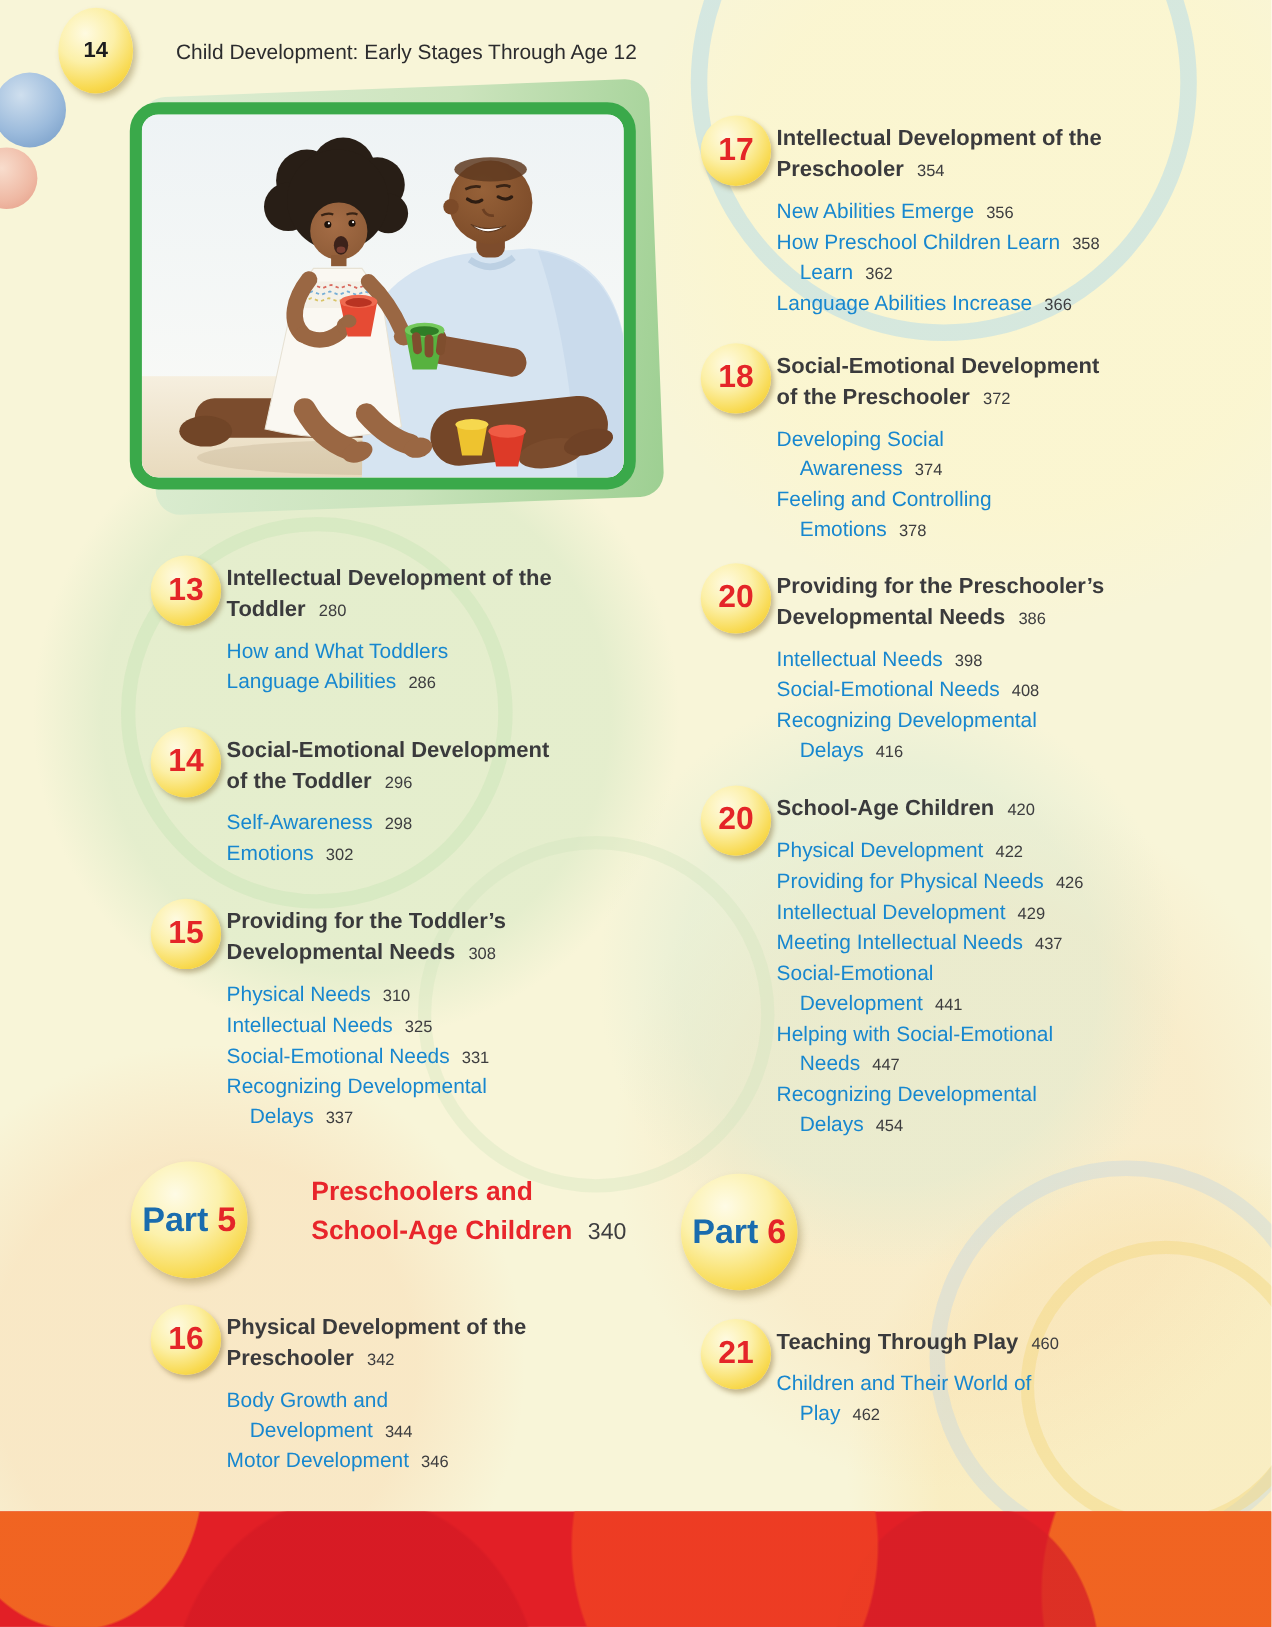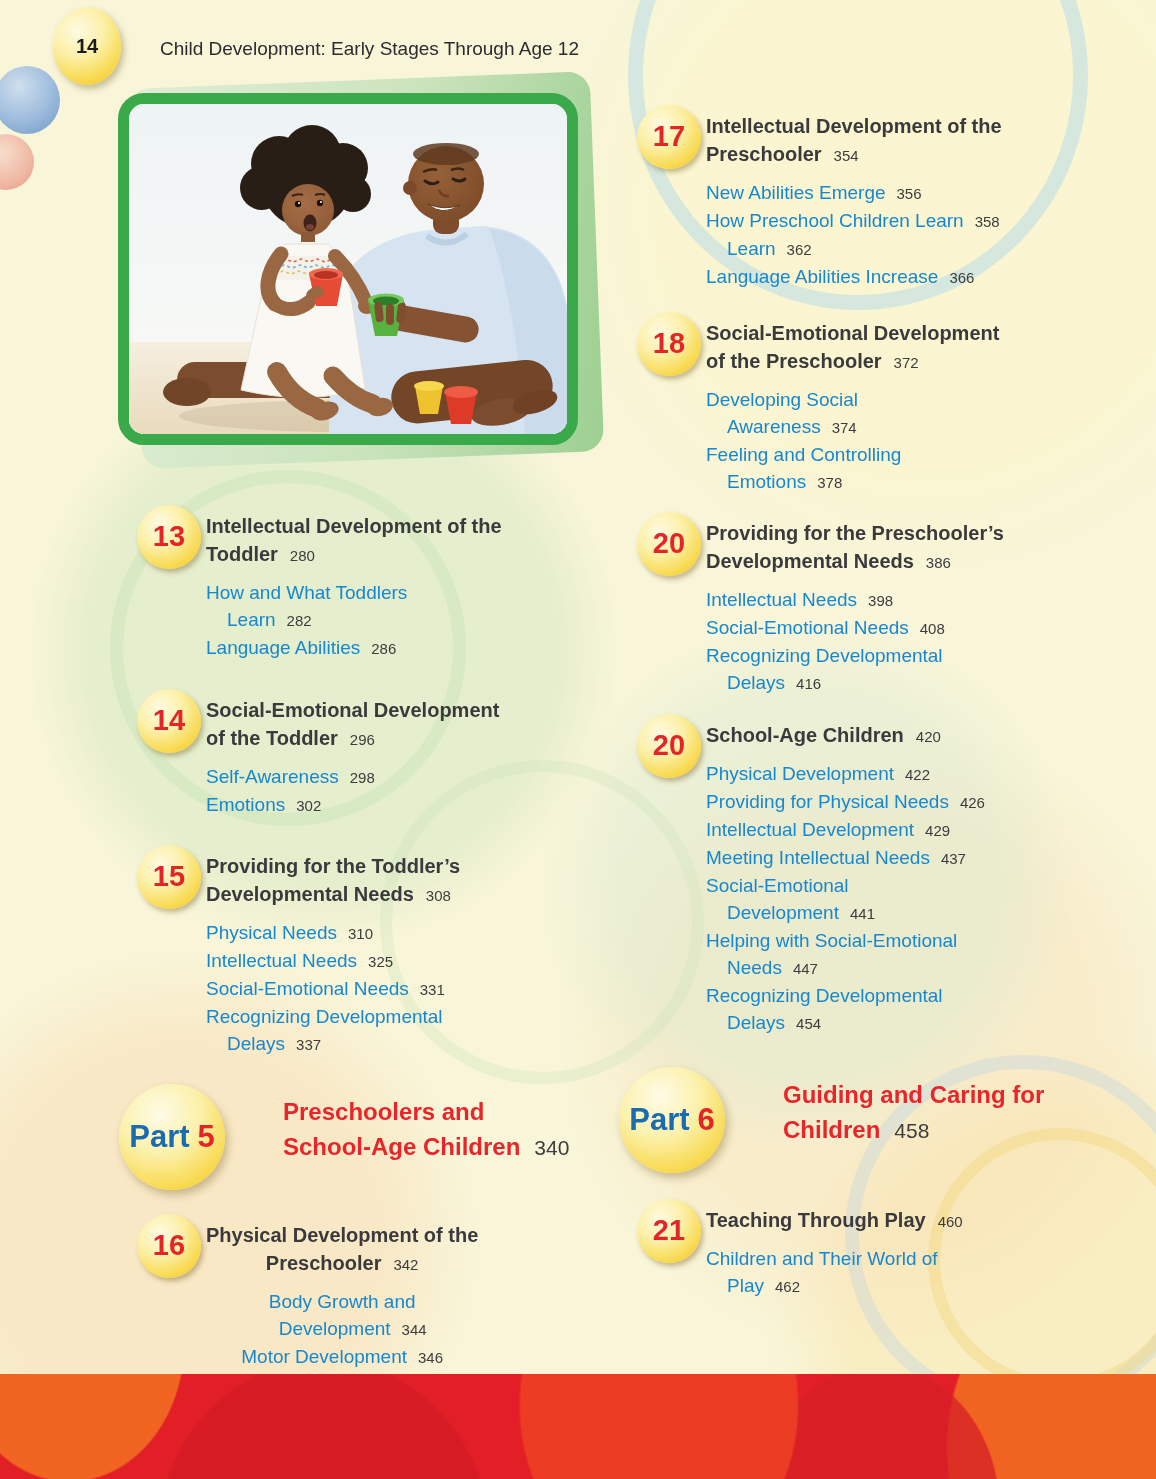--- a/index.html
+++ b/index.html
@@ -232,7 +232,6 @@
           <div class="subs">
             <div class="sub-entry">
               <div class="sub-line"><span class="sub-text">How and What Toddlers</span></div>
-              <div class="sub-line cont"><span class="sub-text">Learn</span><span class="page-num sub">282</span></div>
             </div>
             <div class="sub-entry">
               <div class="sub-line"><span class="sub-text">Language Abilities</span><span class="page-num sub">286</span></div>

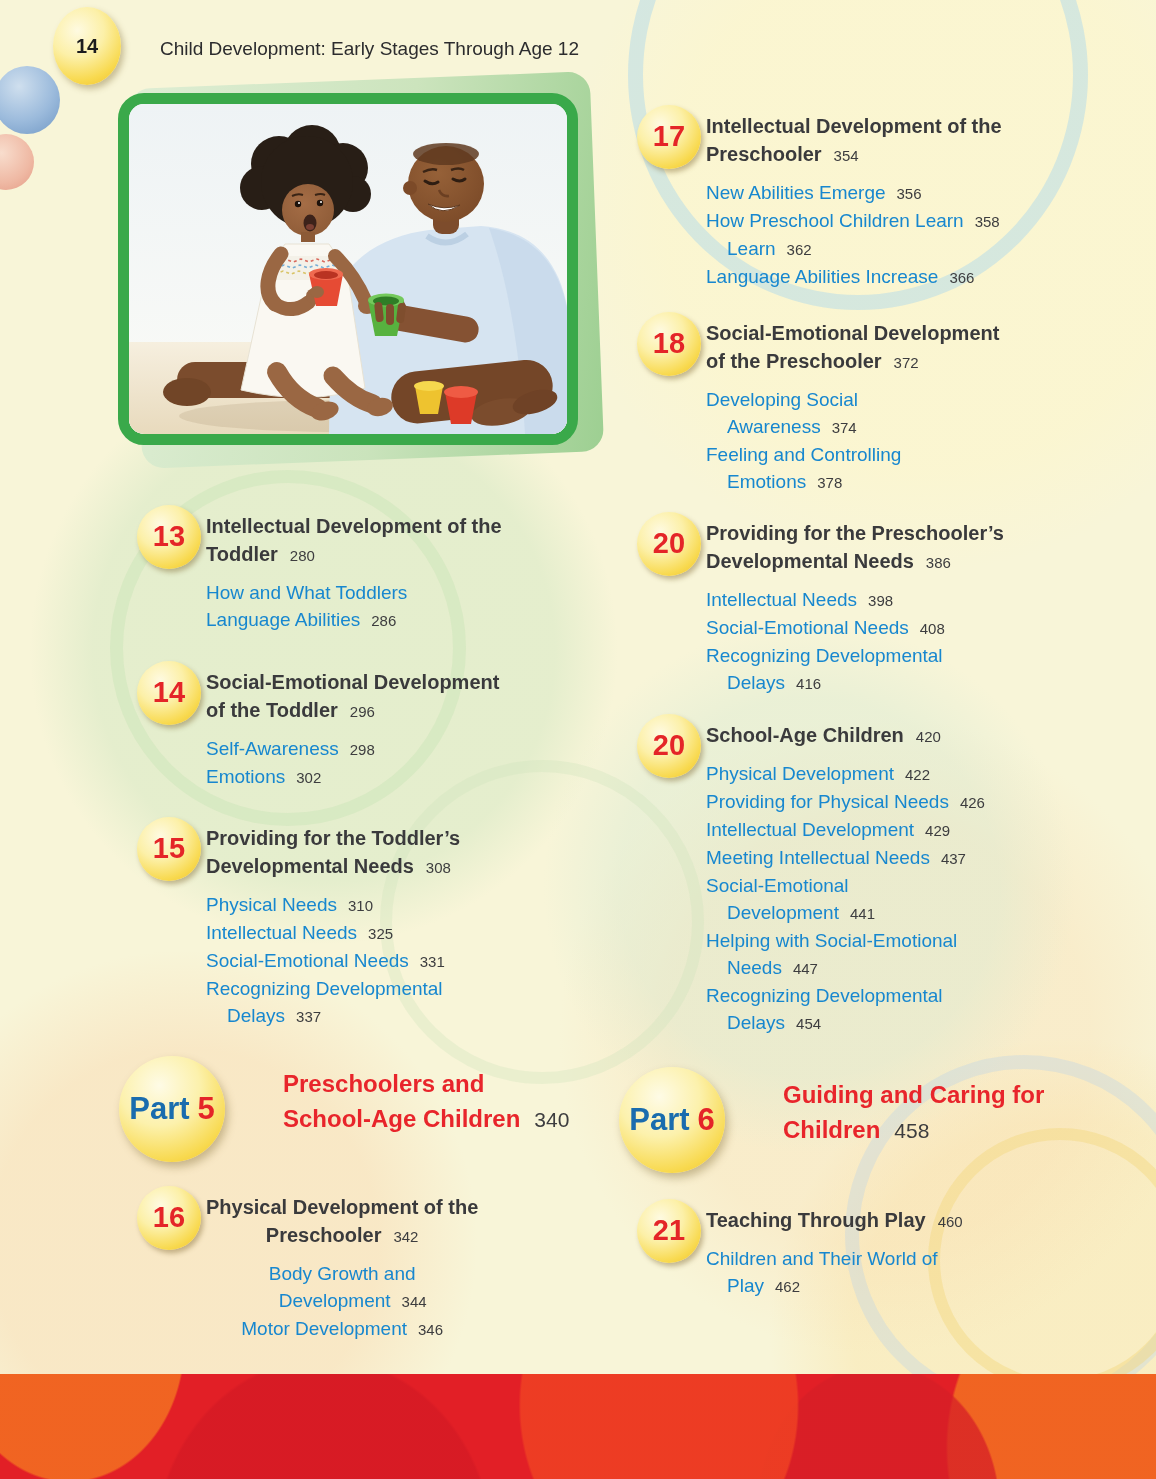--- a/index.html
+++ b/index.html
@@ -426,10 +426,6 @@
           <span class="part-word">Part</span>
           <span class="part-numtext">6</span>
         </div>
-        <div class="part-text">
-          <div class="part-line"><span>Guiding and Caring for</span></div>
-          <div class="part-line"><span>Children</span><span class="page-num part">458</span></div>
-        </div>
       </div>
       <div class="block chapter">
         <div class="num-circle">

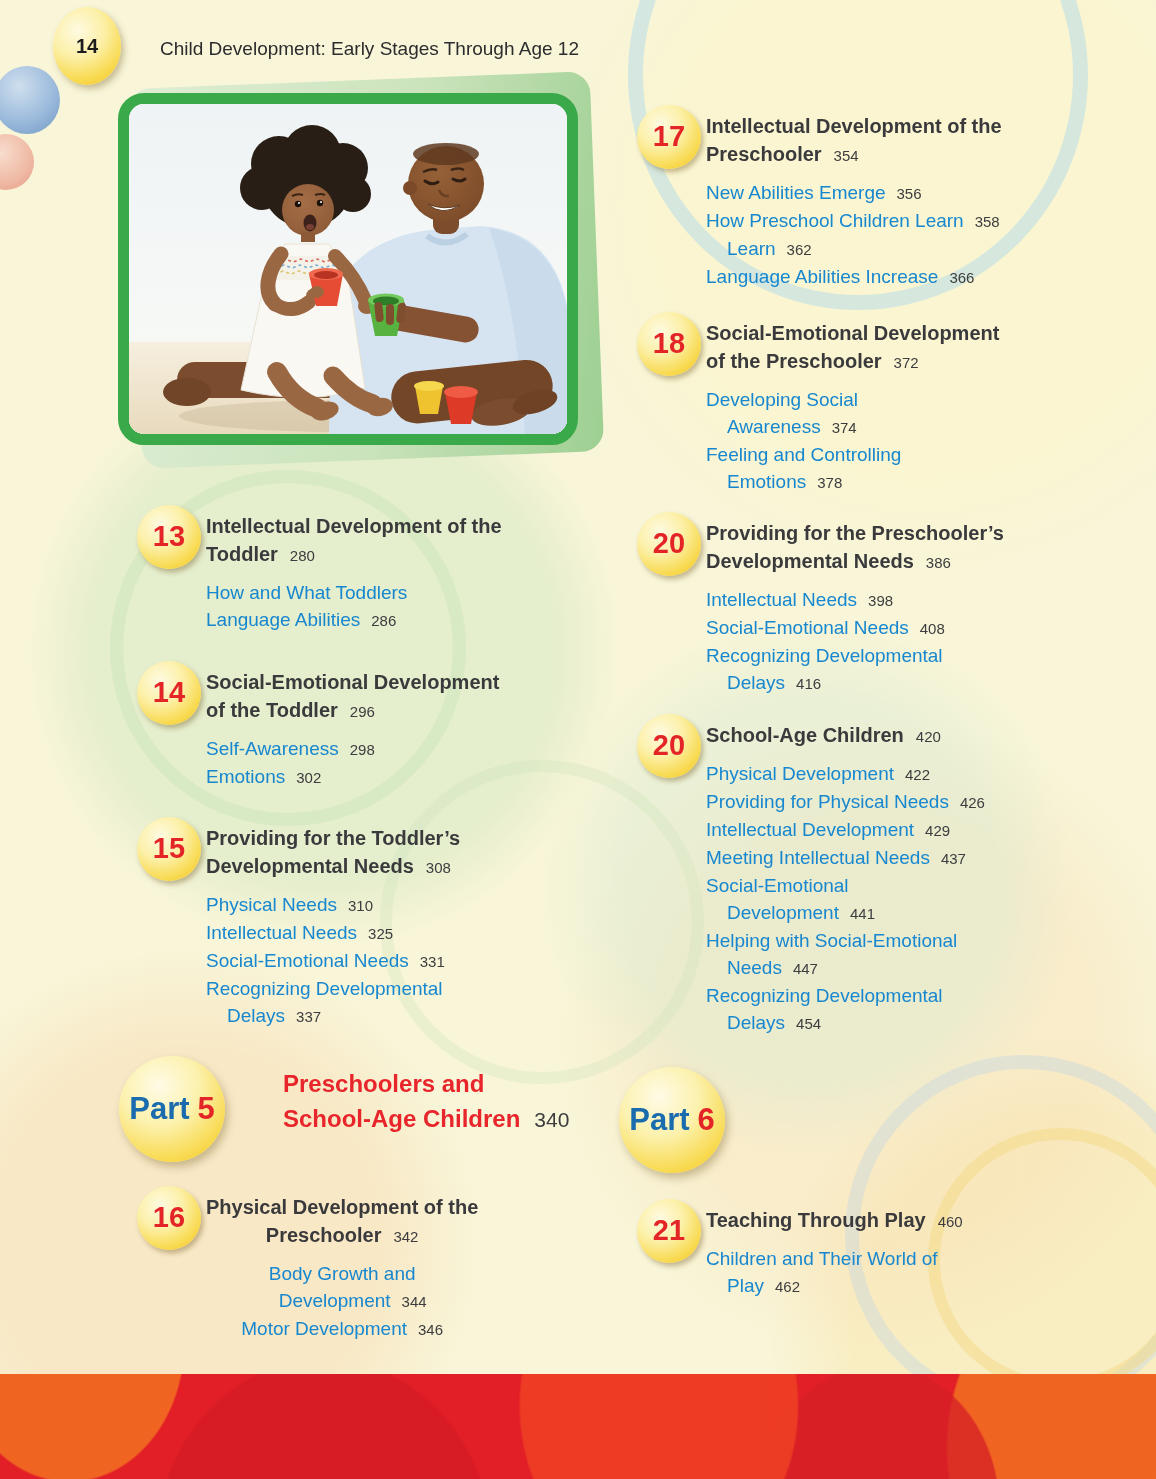--- a/index.html
+++ b/index.html
@@ -48,7 +48,7 @@
   .col-left  .block:nth-child(2){margin-top:27px;}
   .col-left  .block:nth-child(3){margin-top:26px;}
   .col-left  .block:nth-child(4){margin-top:26px;}
-  .col-left  .block:nth-child(5){margin-top:24px;text-align:center;}
+  .col-left  .block:nth-child(5){margin-top:24px;}
   .col-right .block:nth-child(2){margin-top:21px;}
   .col-right .block:nth-child(3){margin-top:16px;}
   .col-right .block:nth-child(4){margin-top:17px;}

